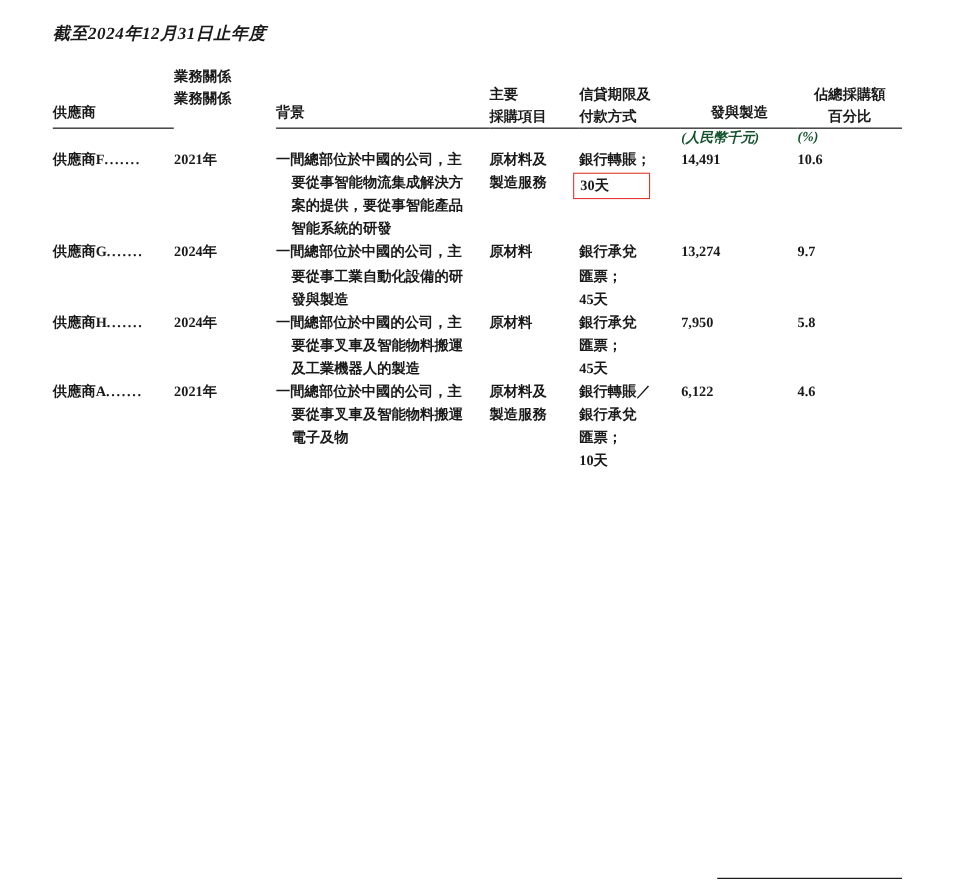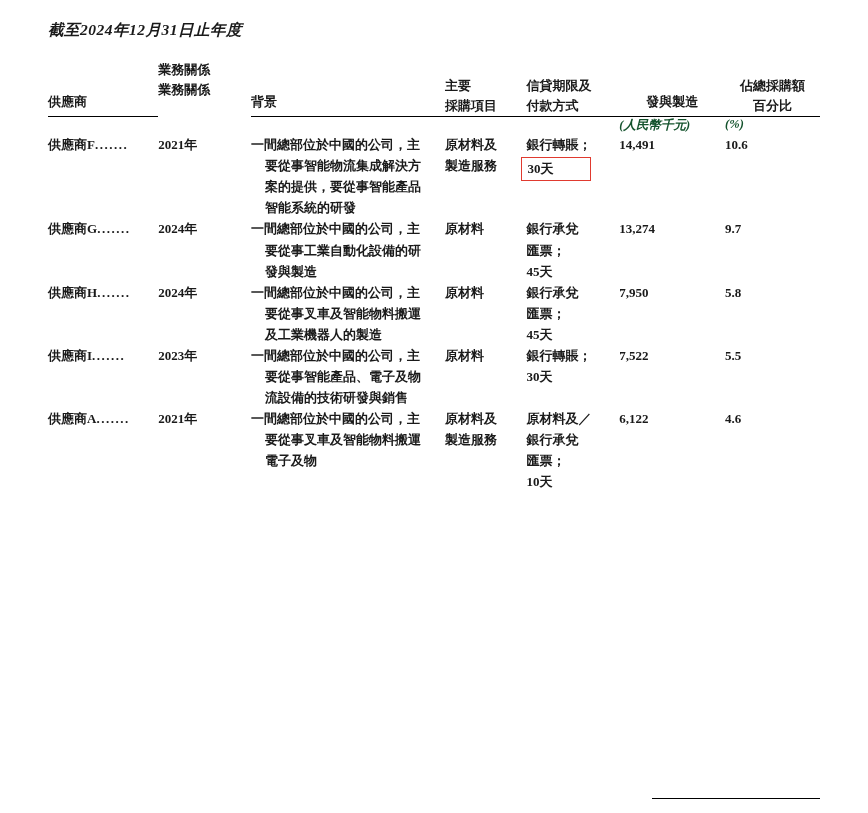--- a/index.html
+++ b/index.html
@@ -246,26 +246,6 @@
       <td class="num">5.8</td>
     </tr>
 
-    <tr class="body-row">
-      <td class="sup-cell">
-        <span>供應商I</span><span class="dots">.......</span>
-      </td>
-      <td>2023年</td>
-      <td class="bg-cell">
-        <div>一間總部位於中國的公司，主</div>
-        <div class="l2">要從事智能產品、電子及物</div>
-        <div class="l2">流設備的技術研發與銷售</div>
-      </td>
-      <td>
-        <div>原材料</div>
-      </td>
-      <td class="term-cell">
-        <div>銀行轉賬；</div>
-        <div>30天</div>
-      </td>
-      <td class="num">7,522</td>
-      <td class="num">5.5</td>
-    </tr>
 
     <tr class="body-row">
       <td class="sup-cell">

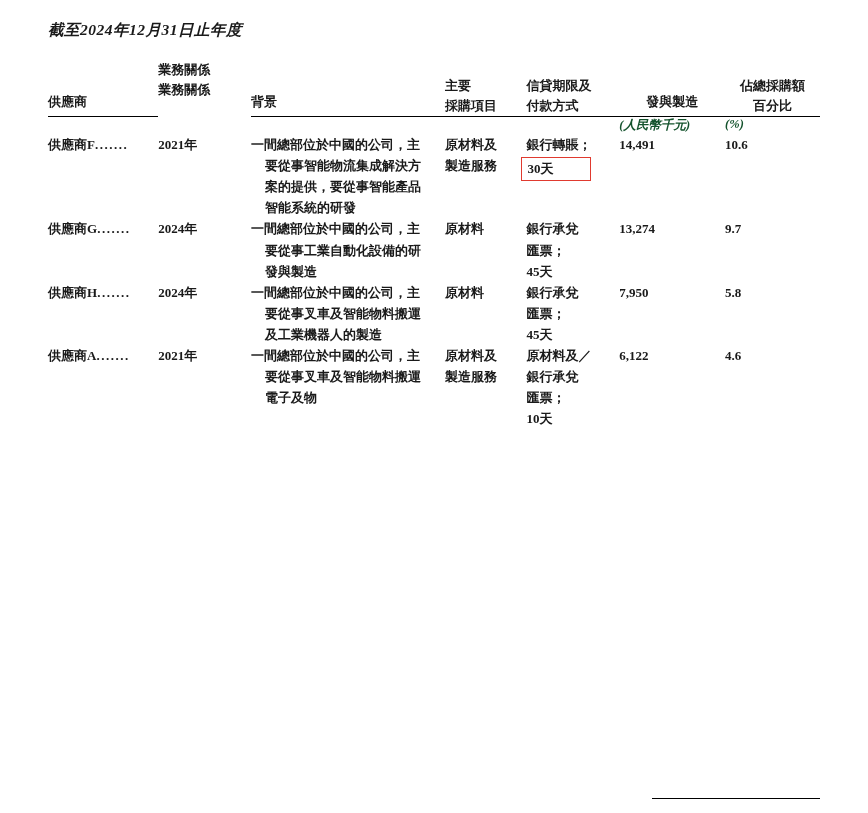--- a/index.html
+++ b/index.html
@@ -262,7 +262,7 @@
         <div>製造服務</div>
       </td>
       <td class="term-cell">
-        <div>原材料及／</div>
+        <div>銀行轉賬／</div>
         <div>銀行承兌</div>
         <div>匯票；</div>
         <div>10天</div>

